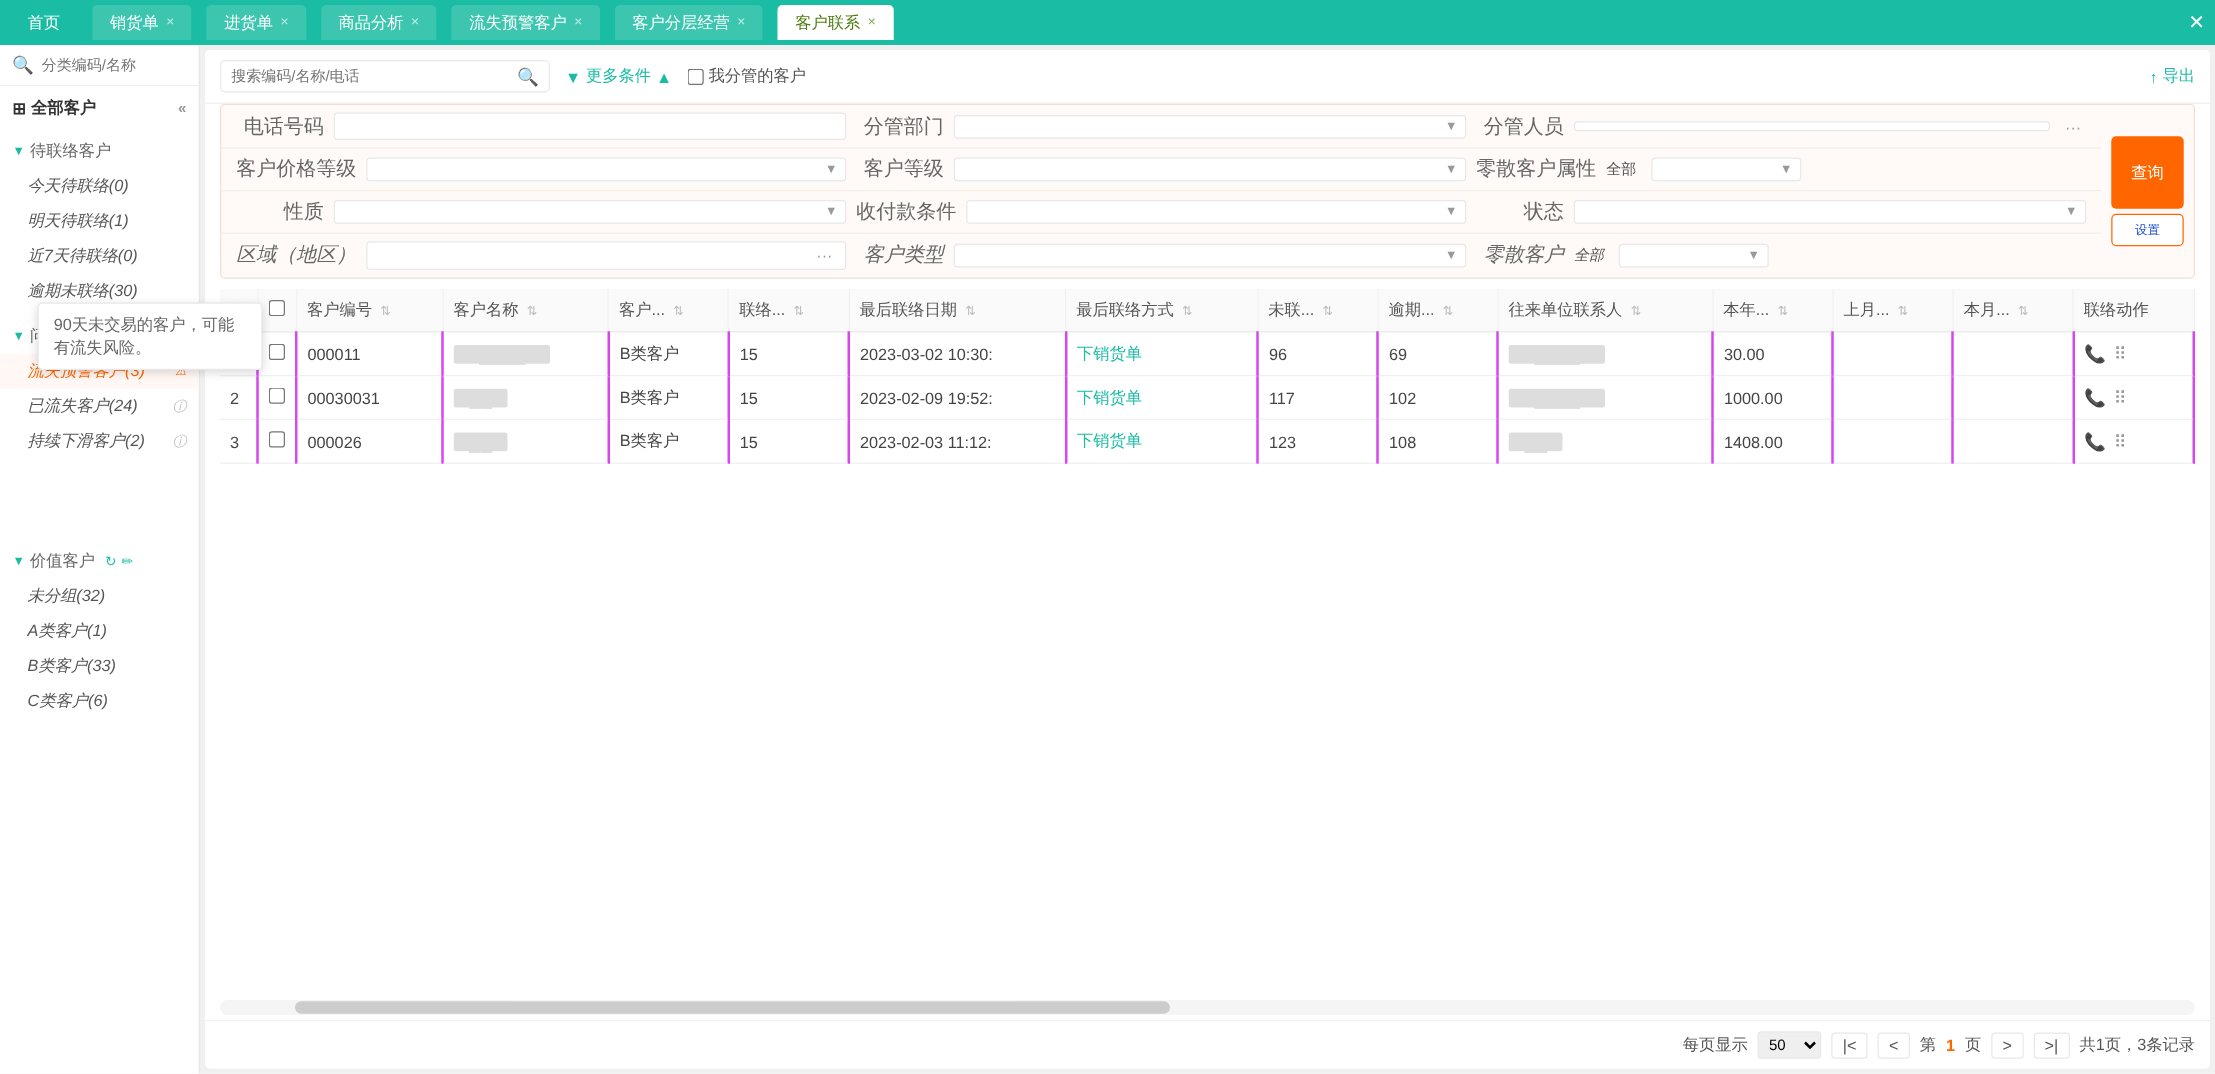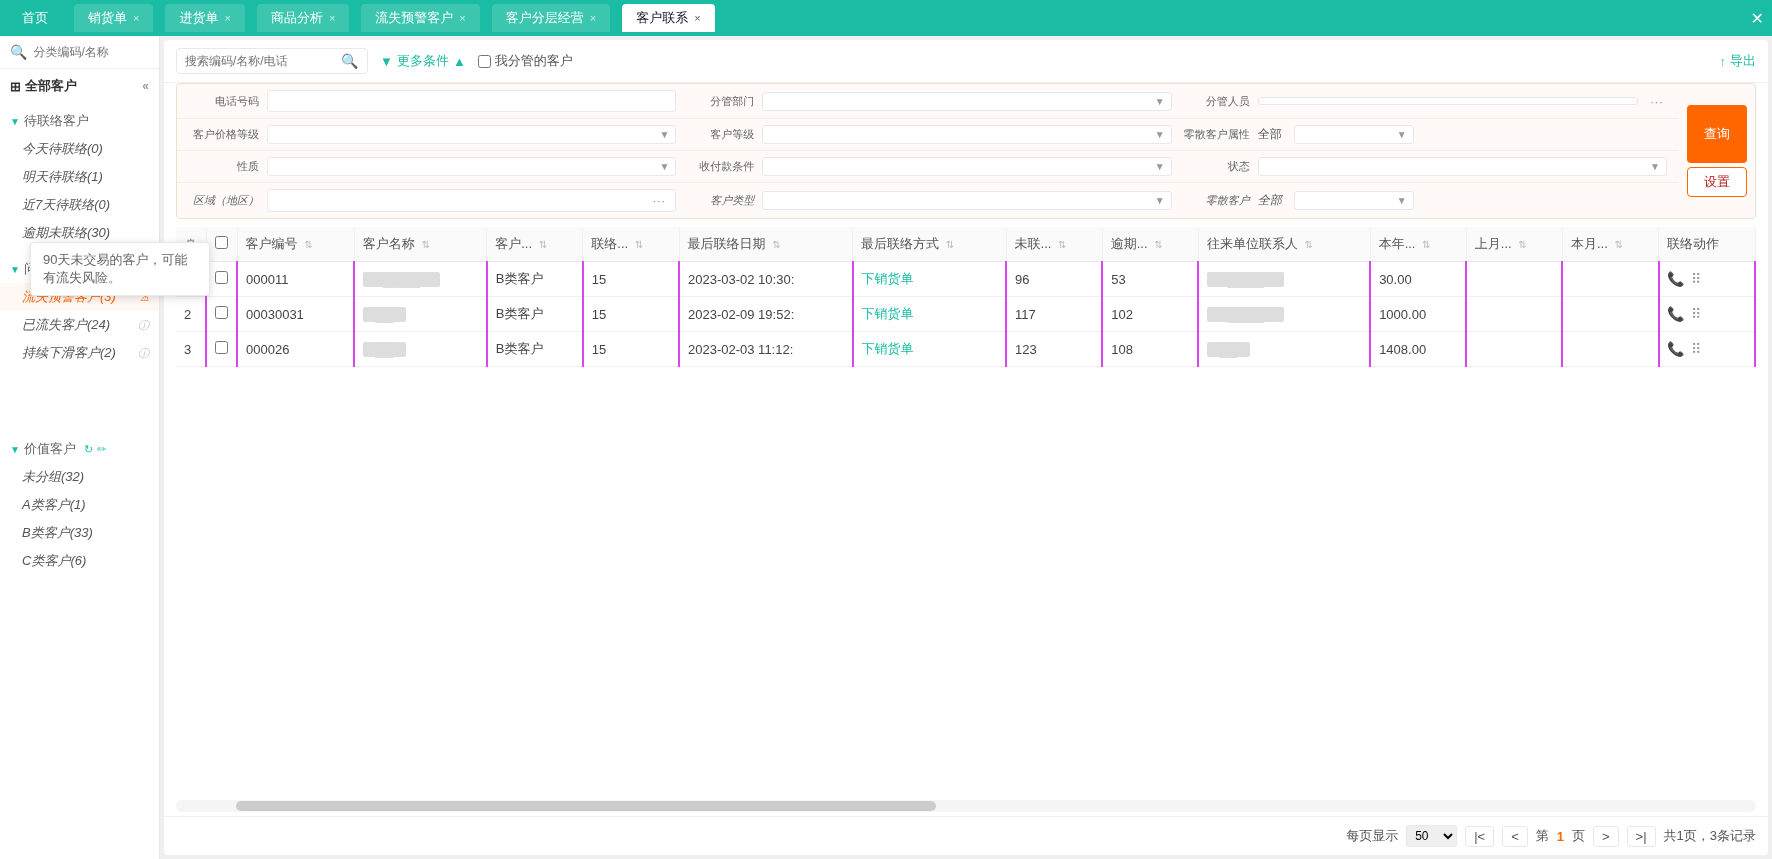--- a/index.html
+++ b/index.html
@@ -29,7 +29,7 @@
     }
     .top-tab.active {
       background: #fff;
-      color: #0f172a;
+      color: #4d7c0f;
     }
     .top-tab .close-icon {
       font-size: 11px;

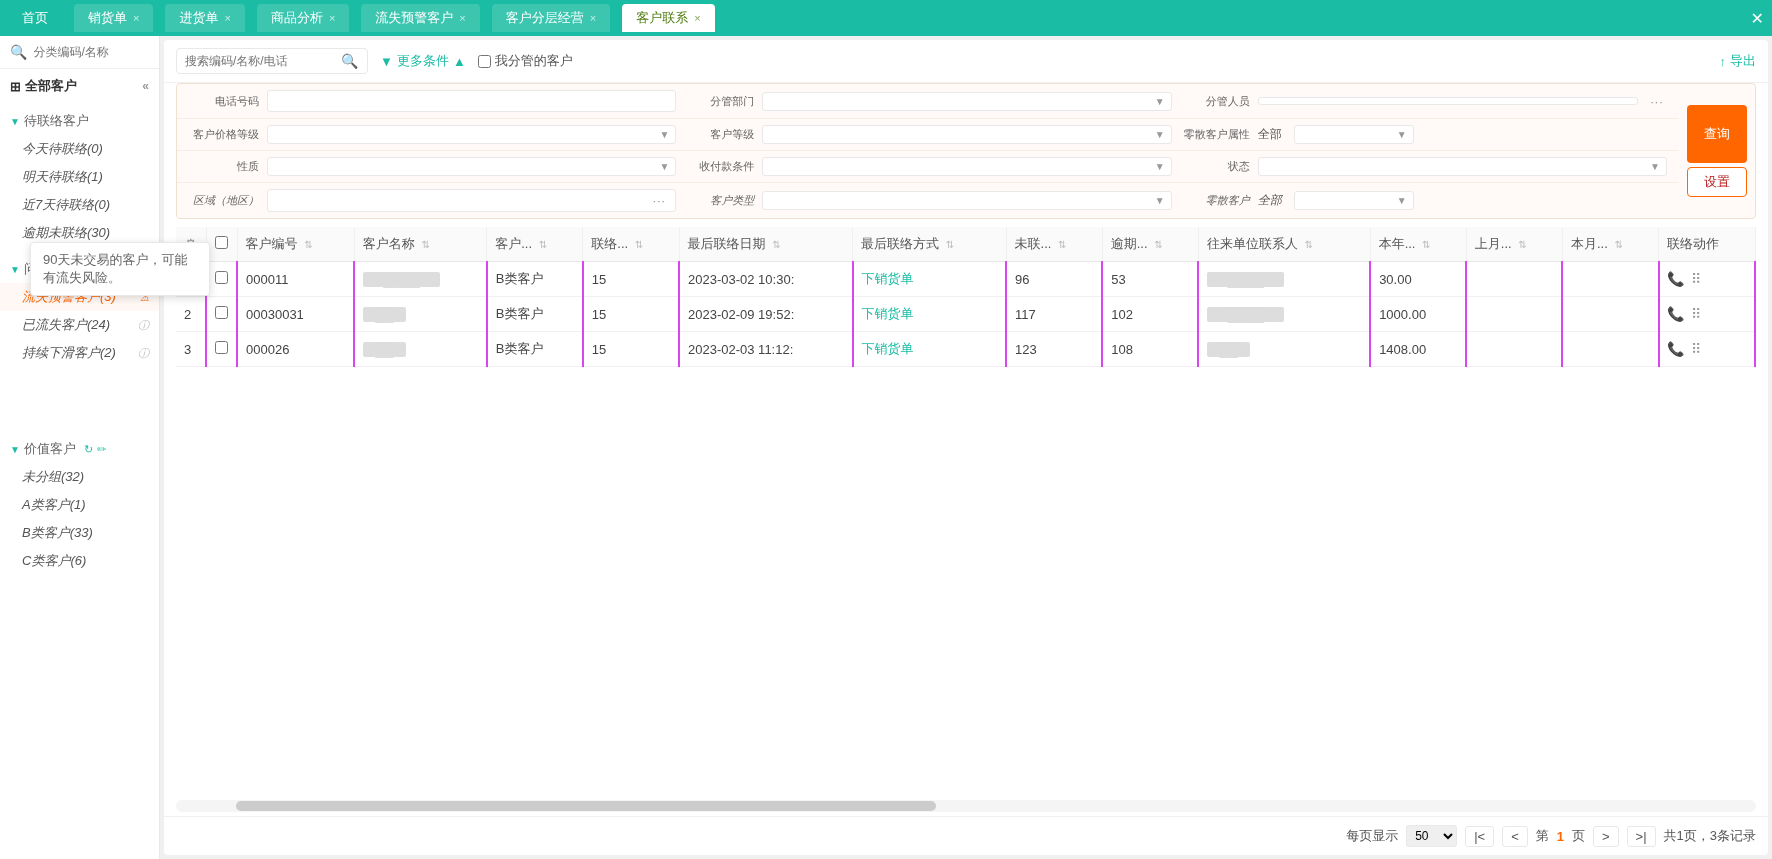--- a/index.html
+++ b/index.html
@@ -173,7 +173,7 @@
       border-radius: 4px;
       padding: 4px 8px;
       gap: 6px;
-      width: 192px;
+      width: 264px;
     }
     .search-input-wrap input {
       border: none;

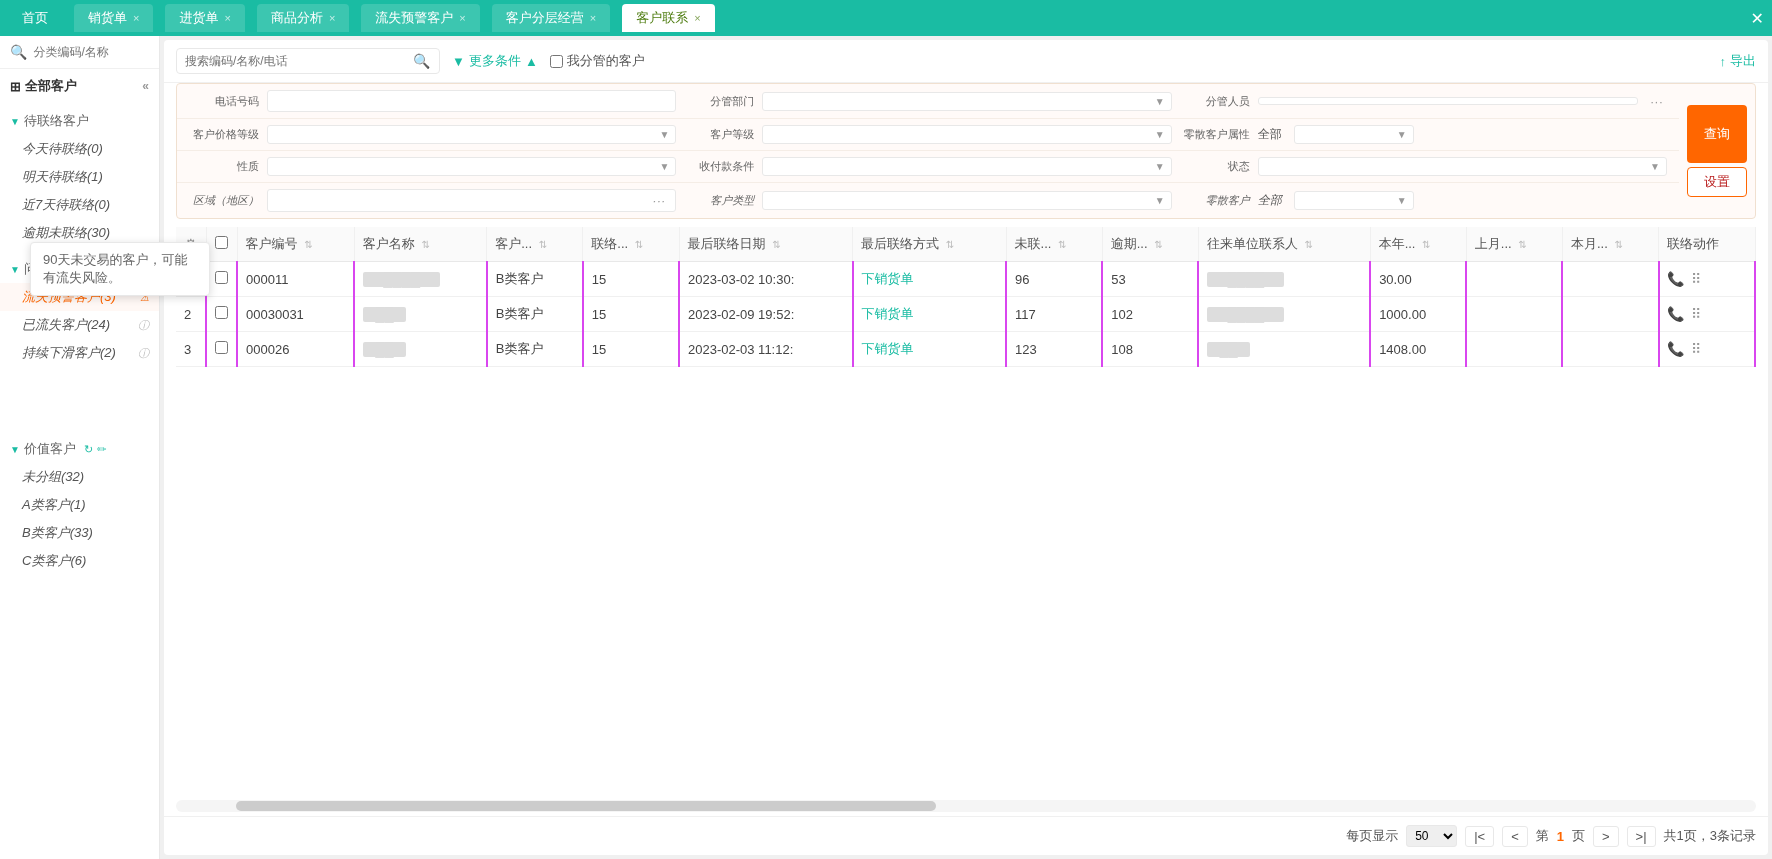--- a/index.html
+++ b/index.html
@@ -224,7 +224,7 @@
     }
     .filter-label {
       color: #666;
-      font-size: 11px;
+      font-size: 16px;
       white-space: nowrap;
       min-width: 70px;
       text-align: right;

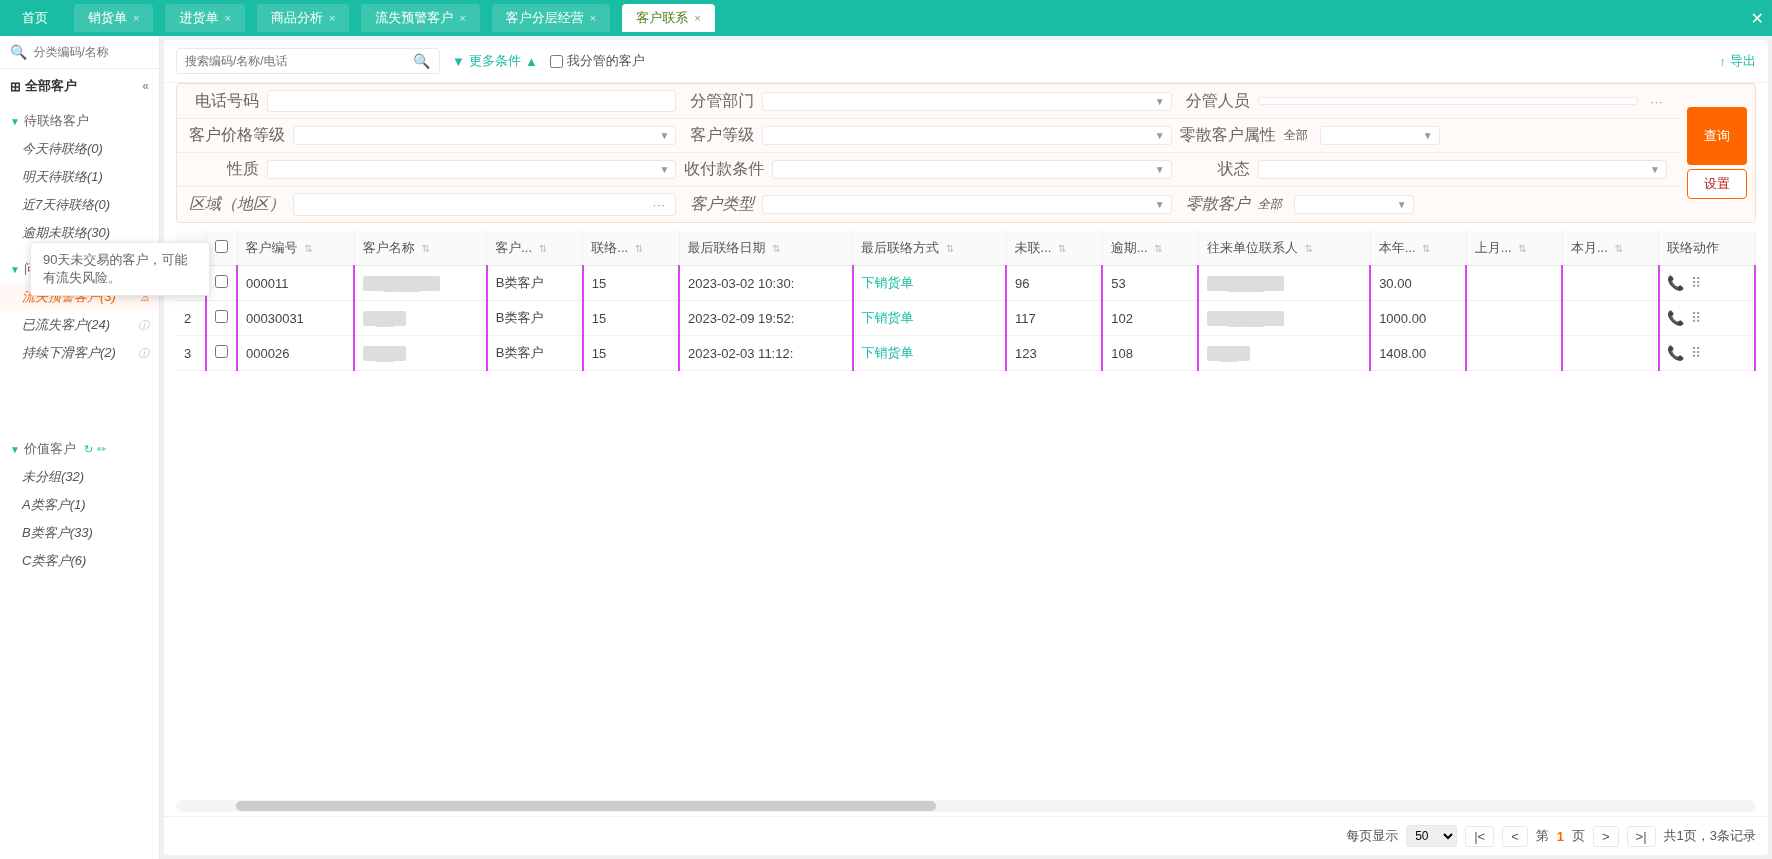--- a/index.html
+++ b/index.html
@@ -263,11 +263,11 @@
     }
     .btn-settings {
       background: #fff;
-      color: #b91c1c;
+      color: #1d4ed8;
       border: 1px solid #ff6600;
       border-radius: 4px;
       padding: 5px 16px;
-      font-size: 13px;
+      font-size: 10px;
       cursor: pointer;
     }
     .right-buttons {

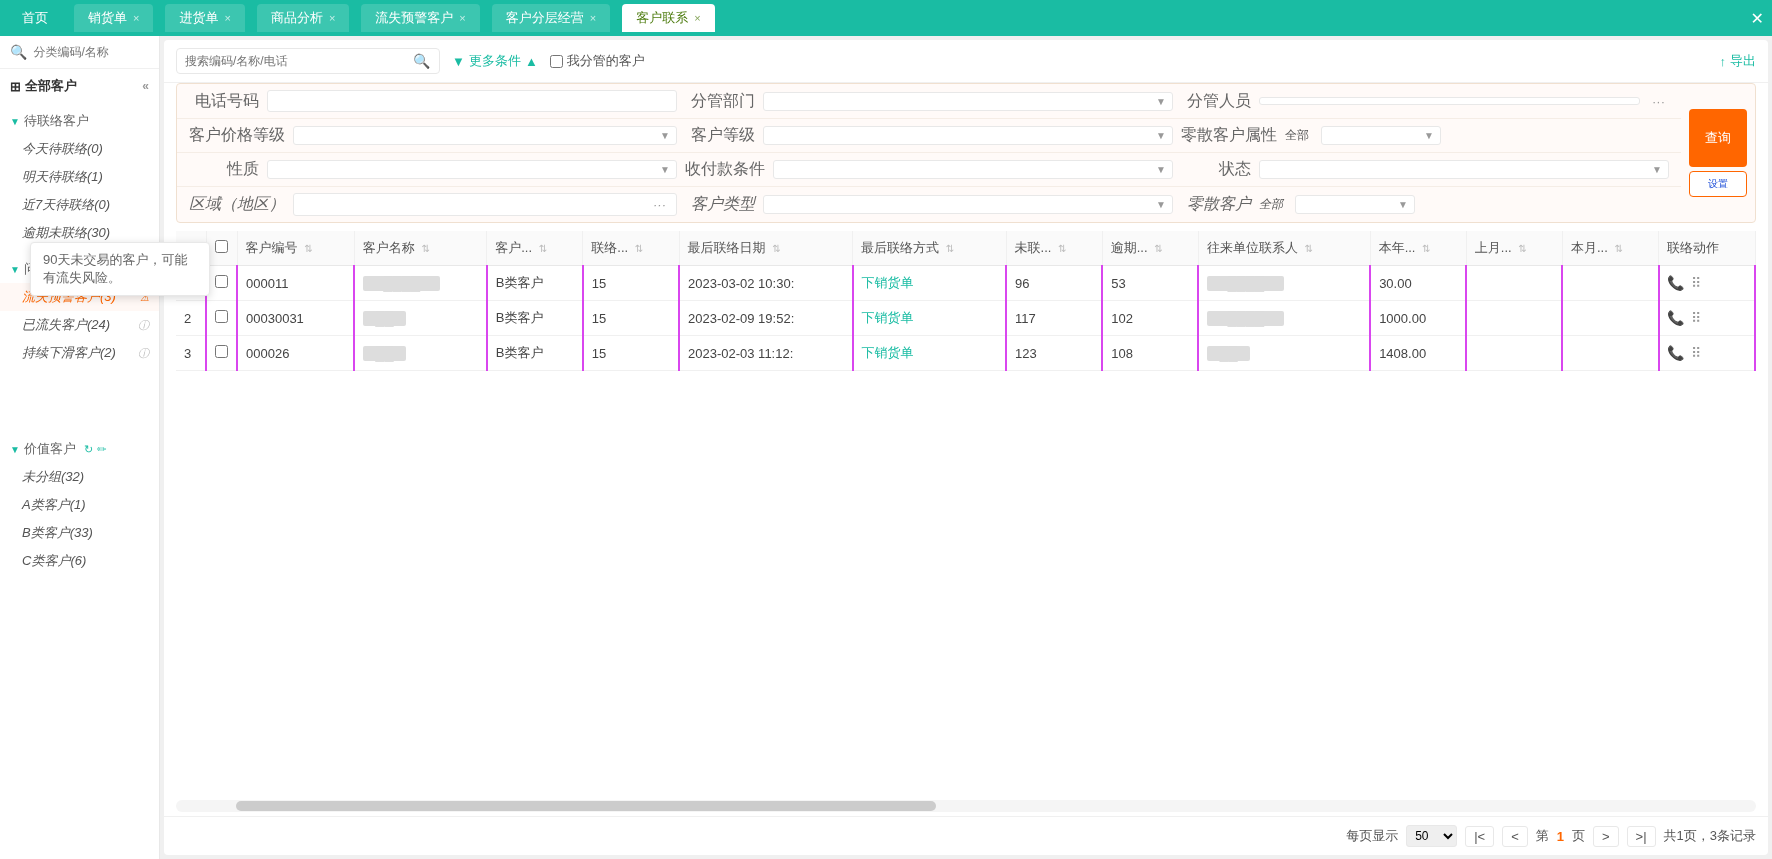--- a/index.html
+++ b/index.html
@@ -680,7 +680,7 @@
             <td><span>2023-03-02 10:30:</span></td>
             <td><span class="link-text">下销货单</span></td>
             <td><span>96</span></td>
-            <td><span>53</span></td>
+            <td><span>69</span></td>
             <td><span style="background:#ddd;color:#ddd;border-radius:2px;padding:0 20px;">████</span></td>
             <td><span>30.00</span></td>
             <td></td>

